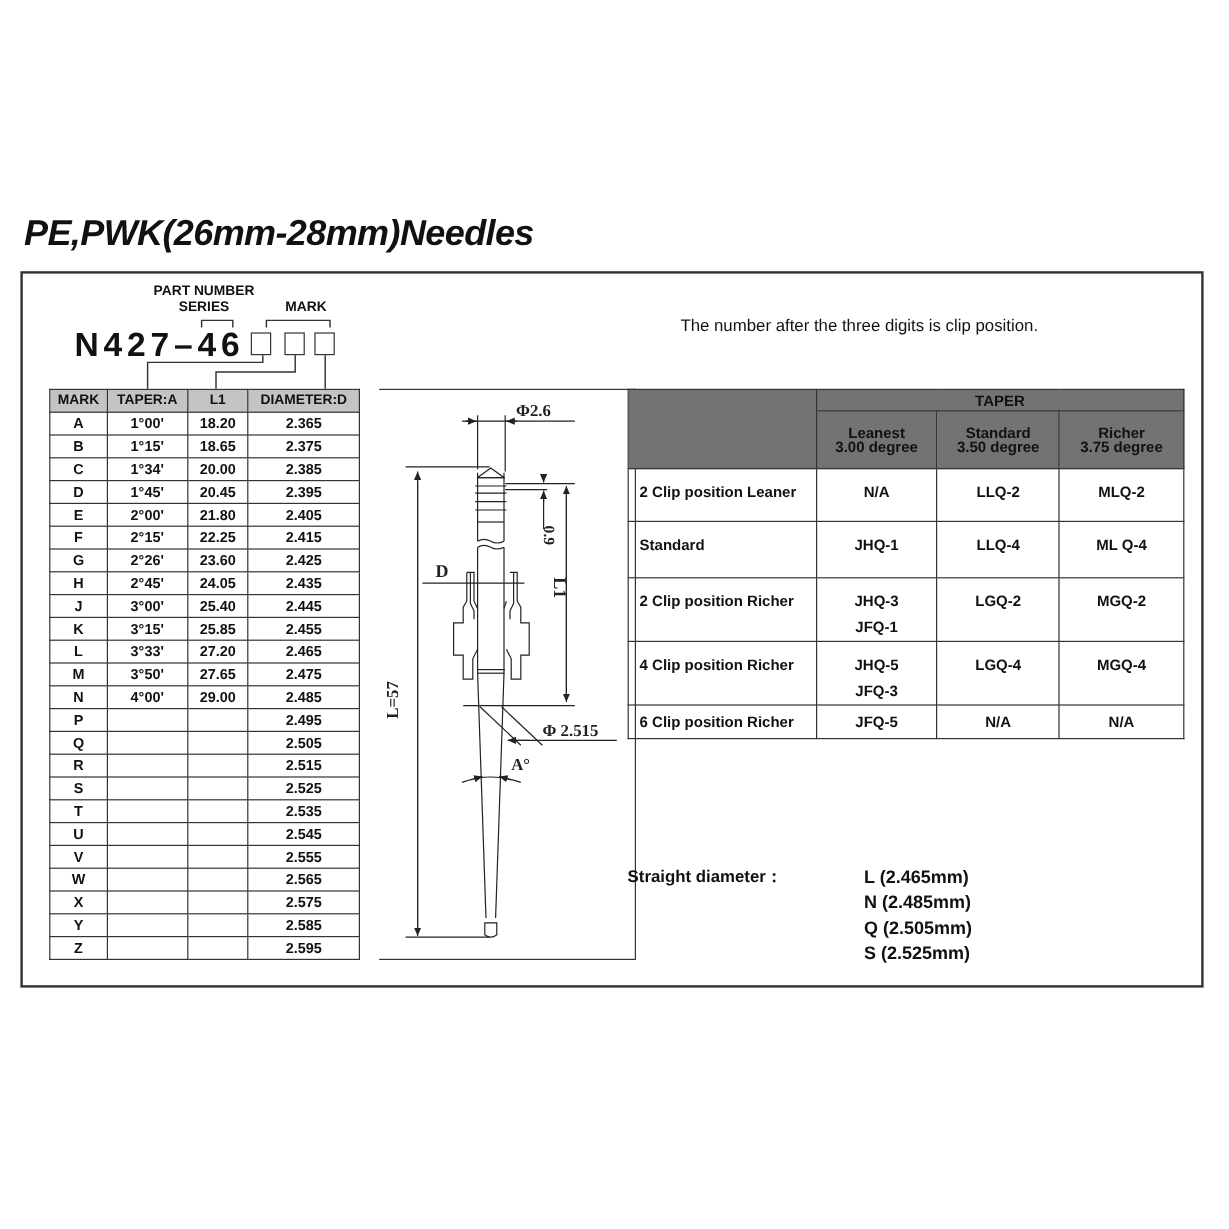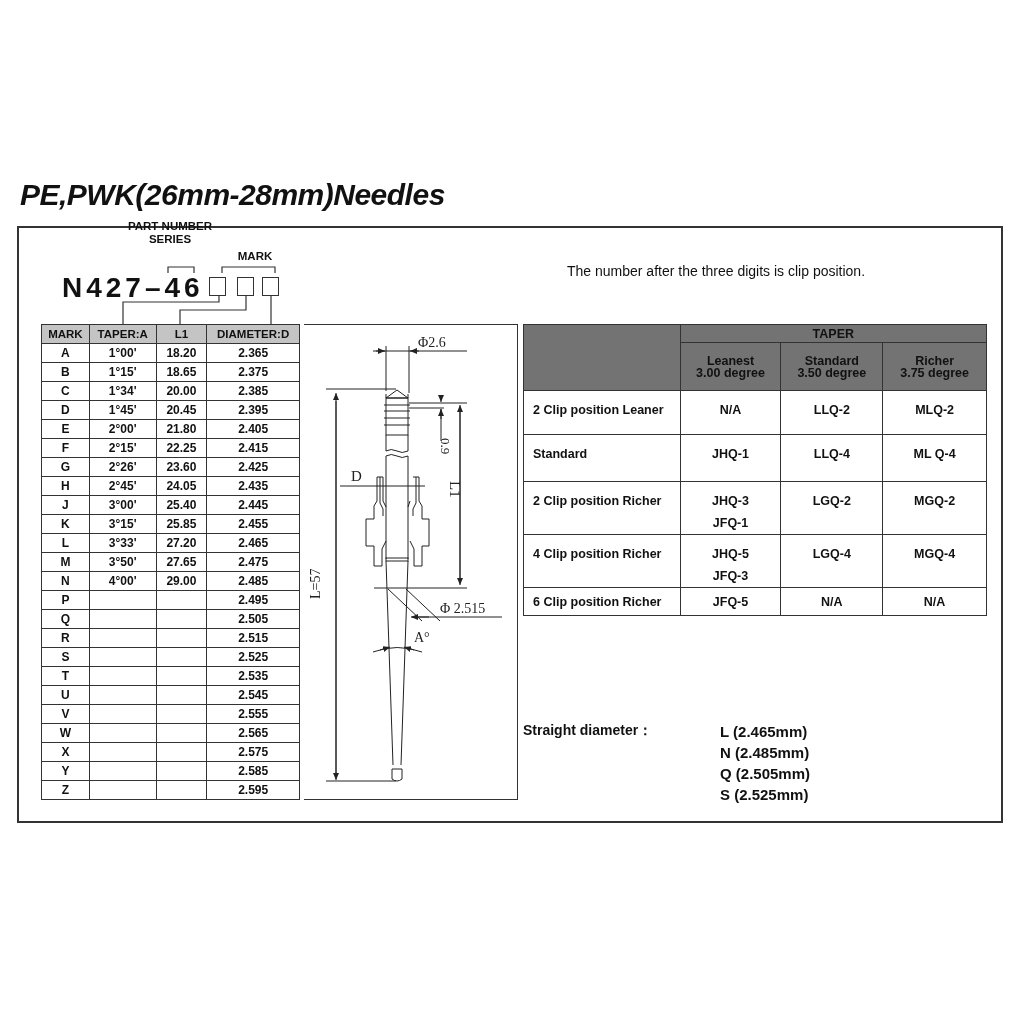--- a/index.html
+++ b/index.html
@@ -41,7 +41,7 @@
 
 <div id="frame" class="abs"></div>
 
-<div class="abs pn-label" style="left:120px; top:220px; width:100px;">
+<div class="abs pn-label" style="left:120px; top:237px; width:100px;">
   <div>PART NUMBER</div>
   <div>SERIES</div>
 </div>

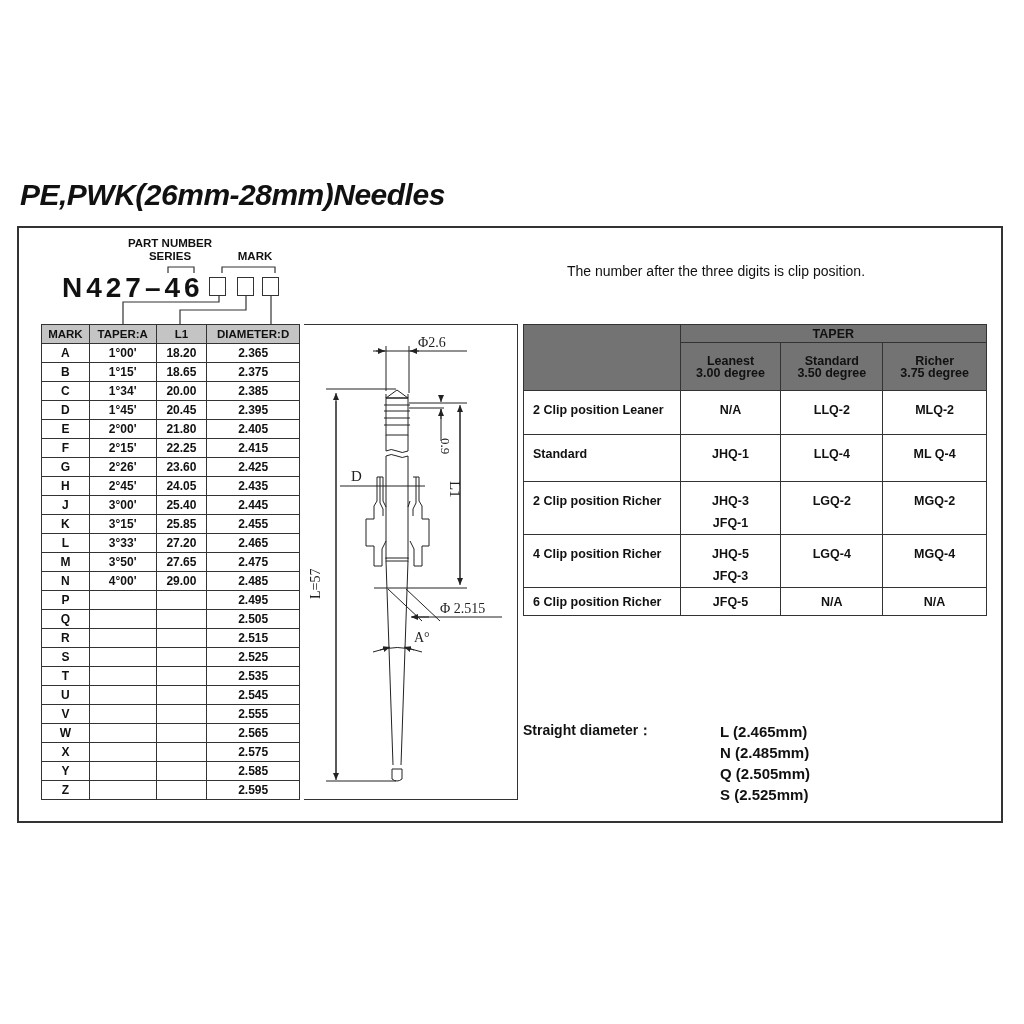--- a/index.html
+++ b/index.html
@@ -19,7 +19,7 @@
   #mark-table th { background: #c4c4c4; height: 18px; font-size: 11.5px; }
   #mark-table td { height: 18px; }
 
-  #diagram-box { left: 304px; top: 324px; width: 214px; height: 476px; border: 1.3px solid #333; box-sizing: border-box; border-left: none; }
+  #diagram-box { left: 316px; top: 324px; width: 214px; height: 476px; border: 1.3px solid #333; box-sizing: border-box; border-left: none; font-weight: bold; }
 
   #note { left: 520px; top: 262px; width: 470px; font-size: 14px; line-height: 19px; font-weight: 500; }
   #note .l1 { padding-left: 7px; }

